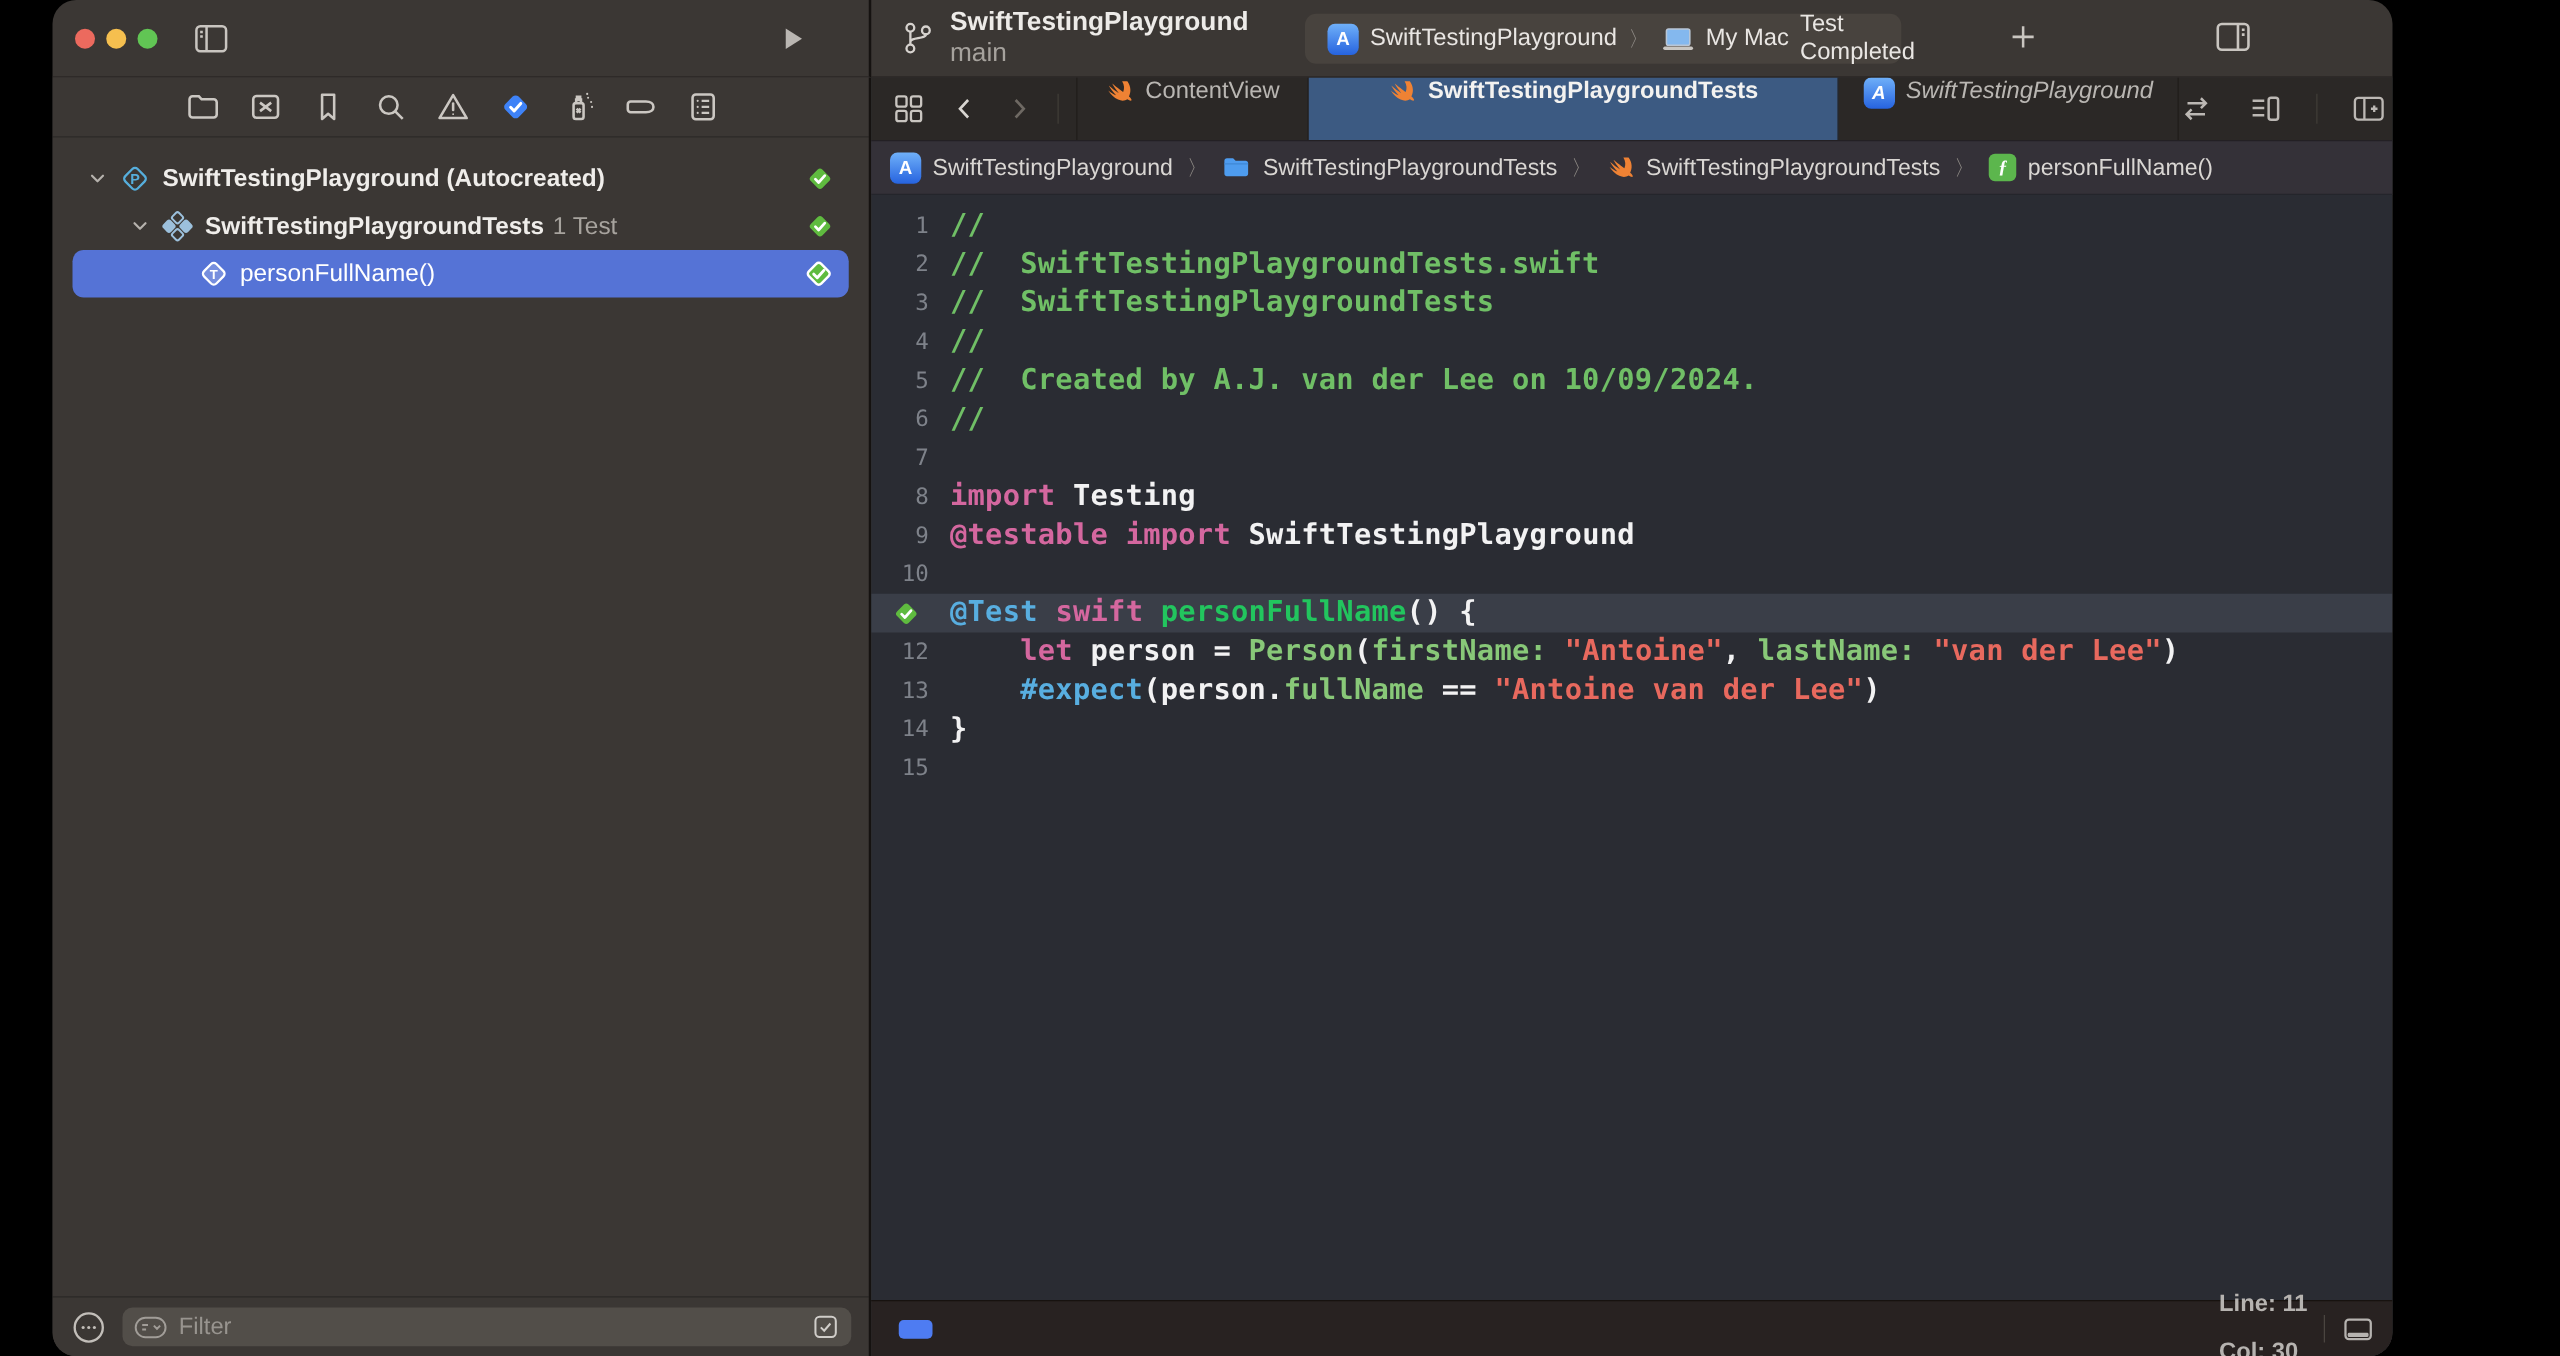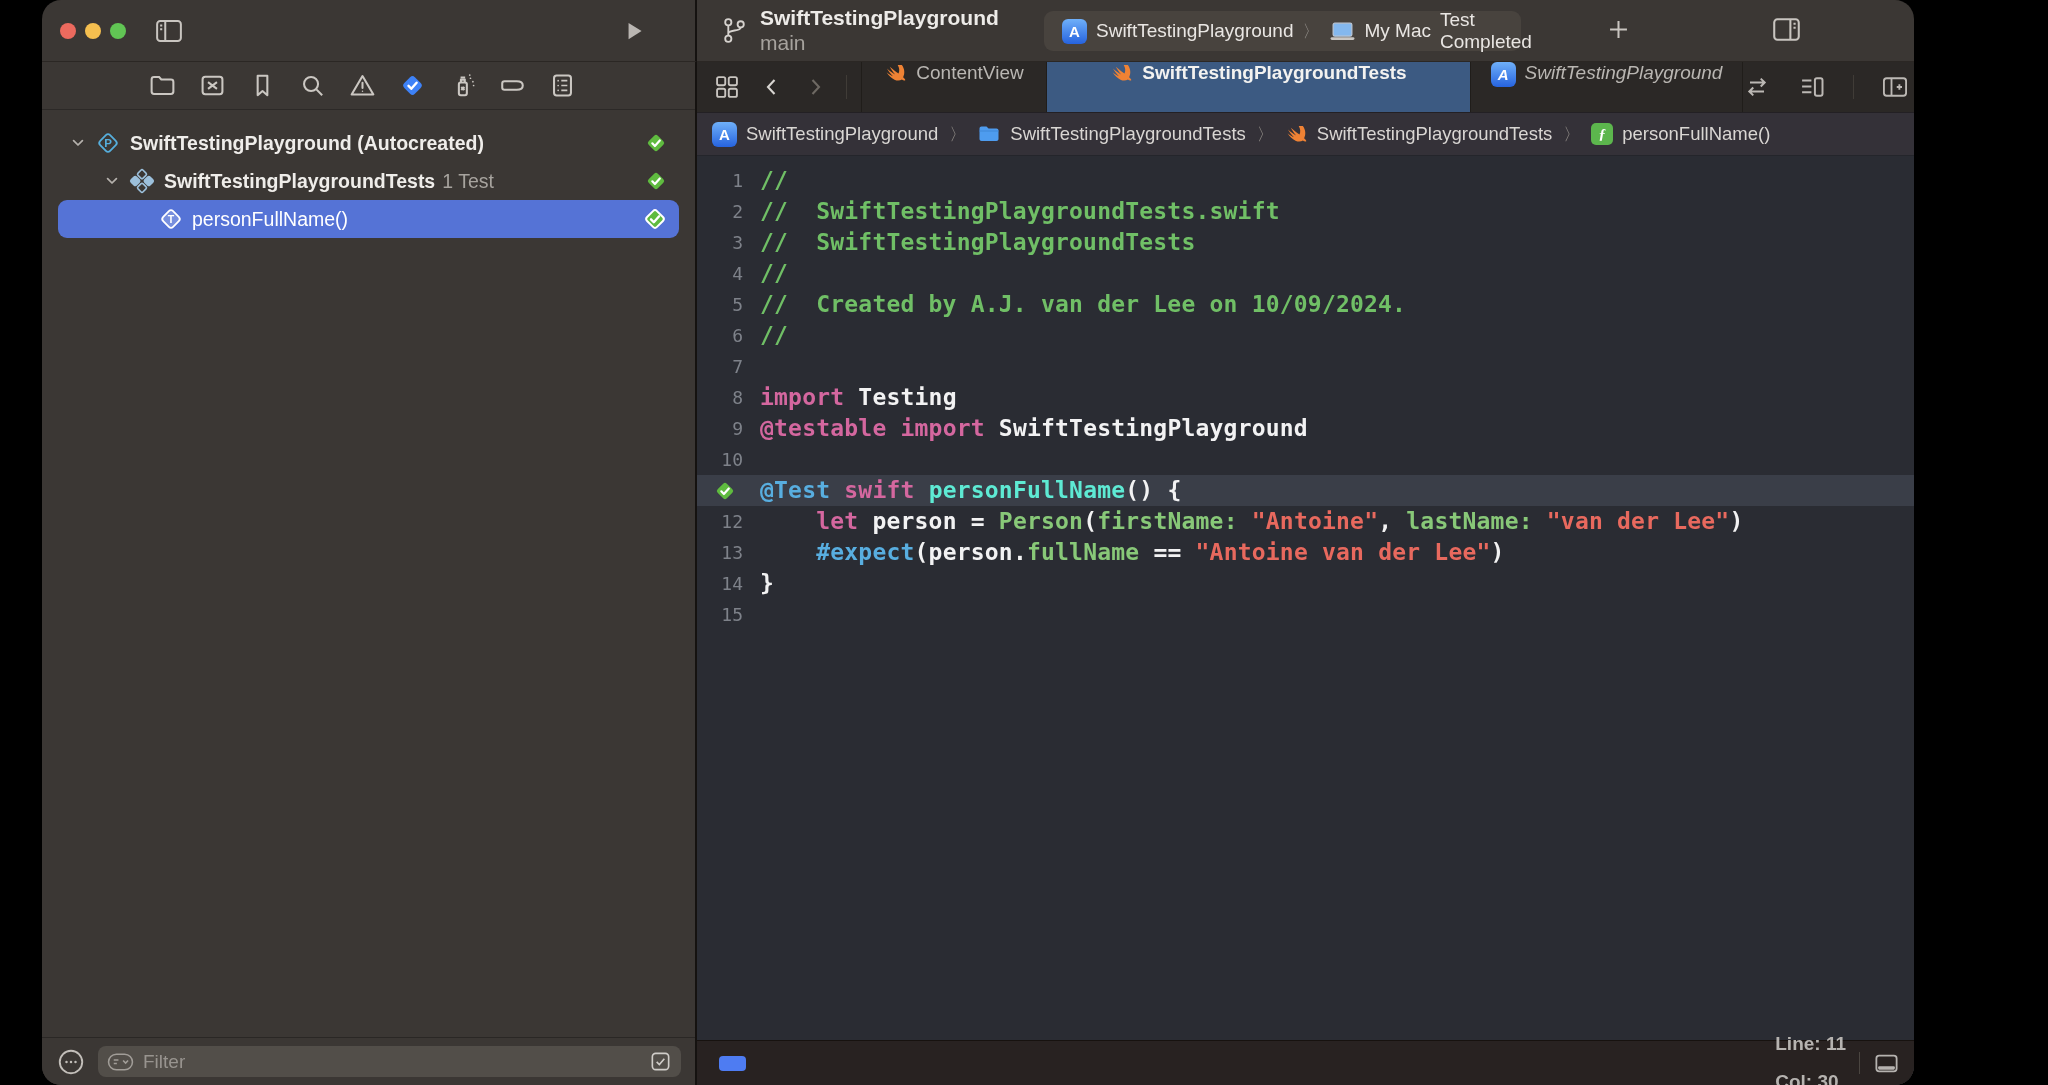--- a/index.html
+++ b/index.html
@@ -94,7 +94,7 @@
   .src { margin-left:17px; white-space:pre; font-weight:600; }
   .line-pass { position:absolute; left:15px; top:3px; }
   .t-cm{ color:#70BF66; } .t-kw{ color:#D4679F; font-weight:bold; }
-  .t-mc{ color:#58AEE0; font-weight:bold; } .t-dc{ color:#5eead4; font-weight:bold; }
+  .t-mc{ color:#58AEE0; font-weight:bold; } .t-dc{ color:#22c55e; font-weight:bold; }
   .t-ty{ color:#88C878; font-weight:bold; } .t-st{ color:#E8695E; } .t-pl{ color:#F2F2F3; }
 
   .bottombar { height:45px; flex:0 0 45px; background:#282221; border-top:1px solid #17120F;

